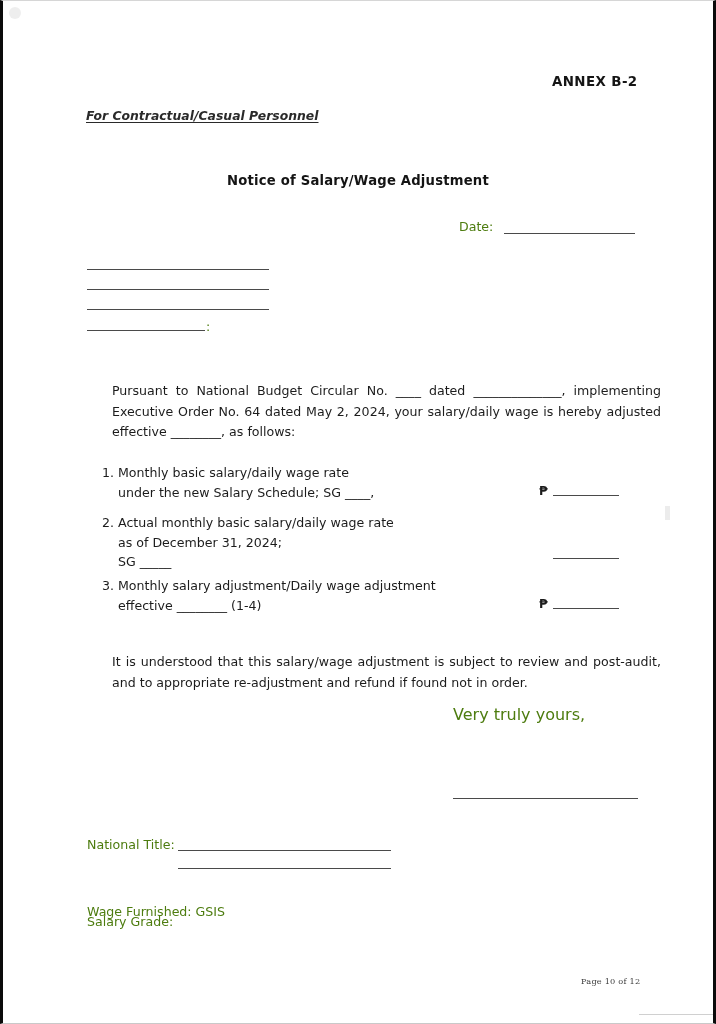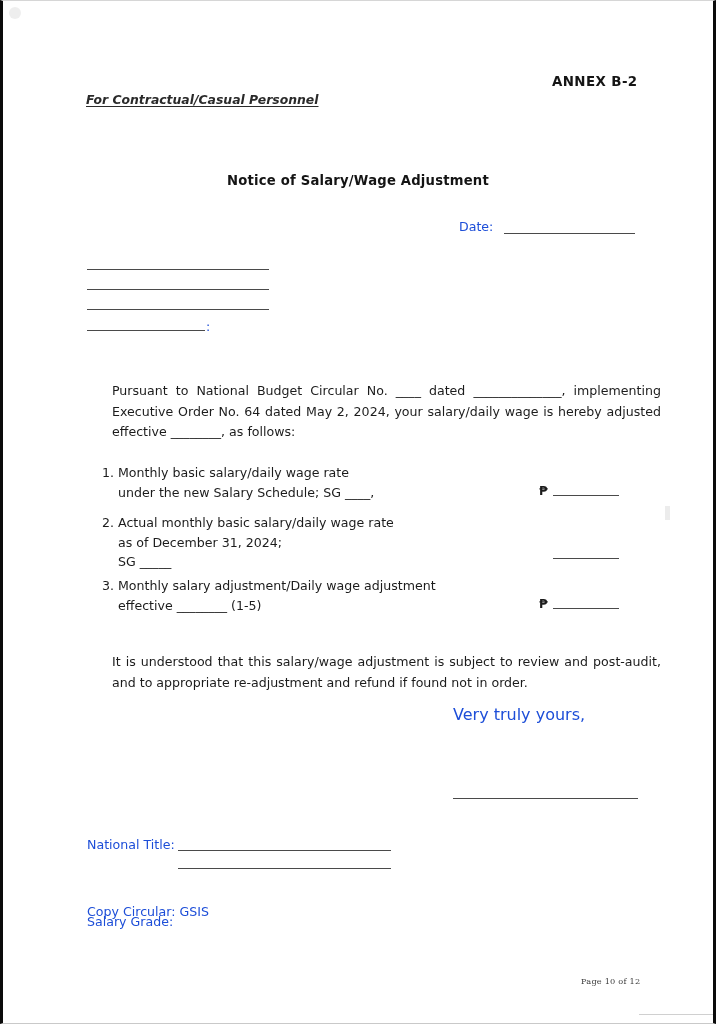--- a/index.html
+++ b/index.html
@@ -57,7 +57,7 @@
   
   #forline {
     left: 83px;
-    top: 90px;
+    top: 106px;
     font-size: 12.4px;
     font-style: italic;
     font-weight: 600;

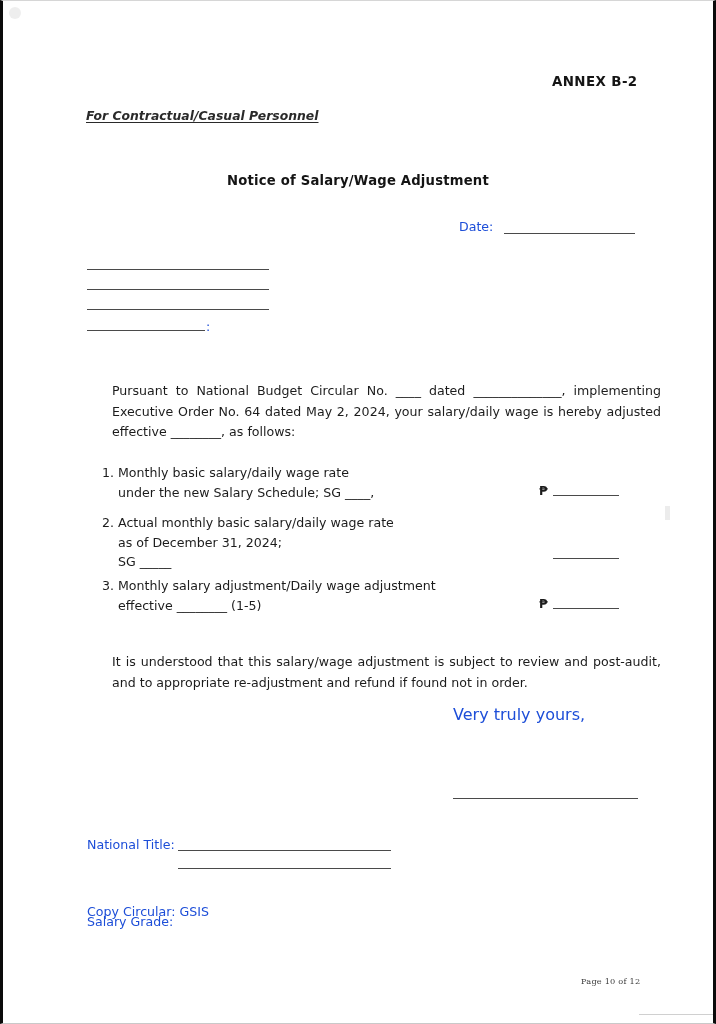--- a/index.html
+++ b/index.html
@@ -40,7 +40,7 @@
     position: absolute;
     font-size: 12.6px;
     line-height: 17px;
-    color: #1d4ed8;
+    color: #4d7c0f;
     white-space: pre;
   }
 

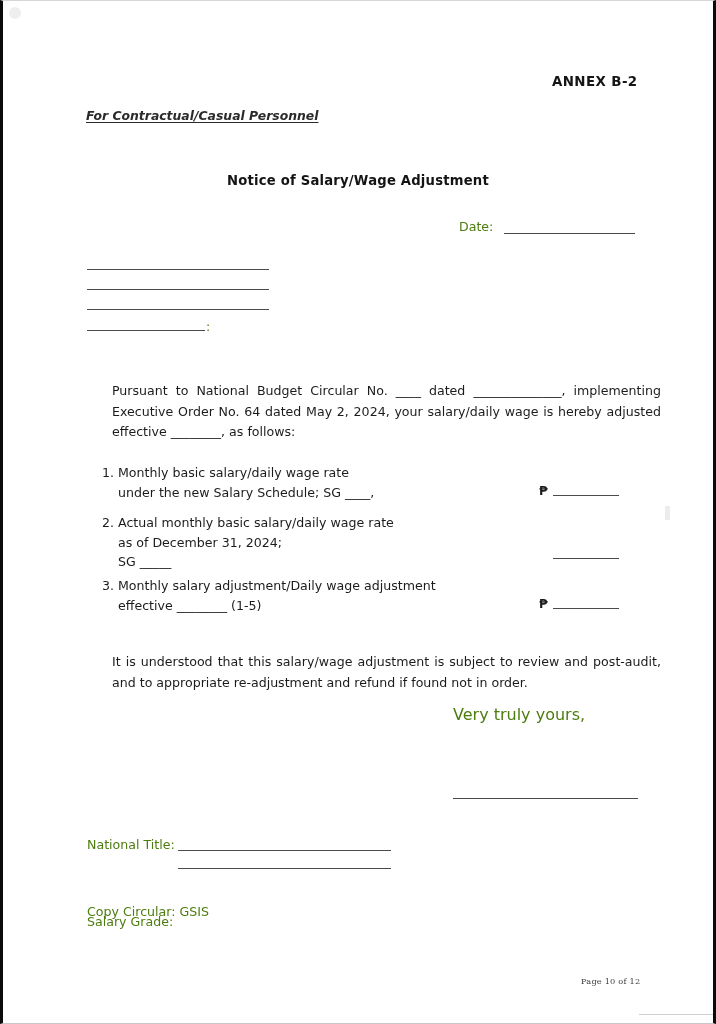--- a/index.html
+++ b/index.html
@@ -250,7 +250,7 @@
     <div class="item" id="item-3">
       <span class="num">3.</span>
       <span class="body">Monthly salary adjustment/Daily wage adjustment
-effective ________ (1-5)</span>
+effective ________ (1-4)</span>
     </div>
     <div class="t peso" id="peso-3">₱</div>
     <div class="rule val-rule" id="val-rule-3"></div>

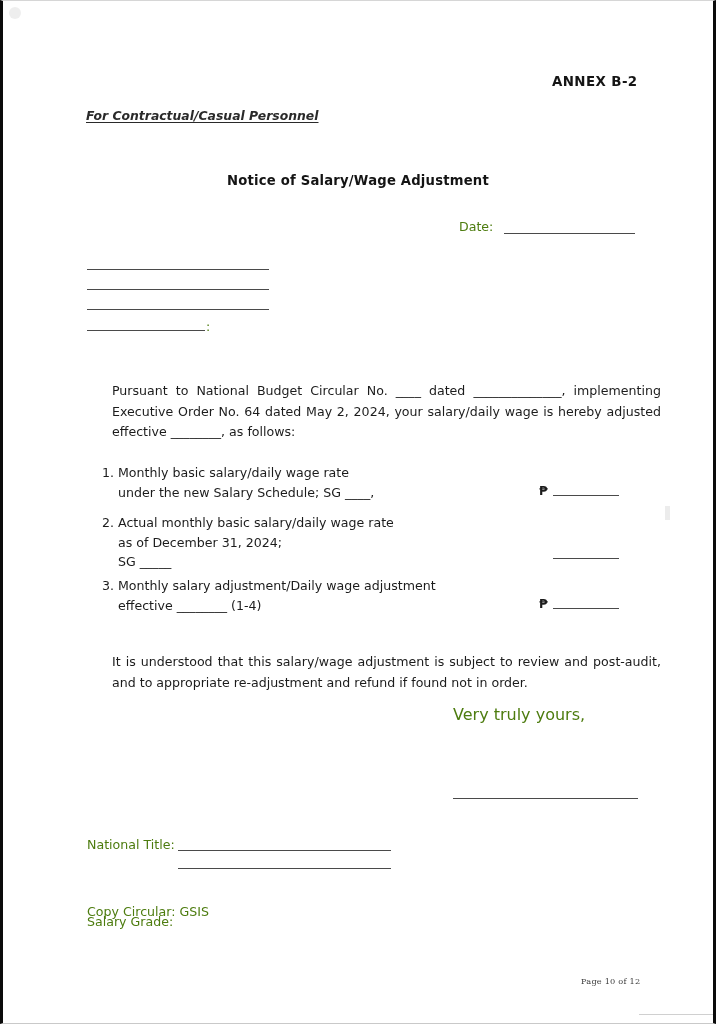--- a/index.html
+++ b/index.html
@@ -266,7 +266,7 @@
     <div class="t" id="sg-lbl">Salary Grade:</div>
     <div class="rule" id="sg-rule"></div>
 
-    <div class="t" id="copy">Copy Circular: GSIS</div>
+    <div class="t" id="copy">Wage Furnished: GSIS</div>
 
     <div class="t" id="footer">Page 10 of 12</div>
 

